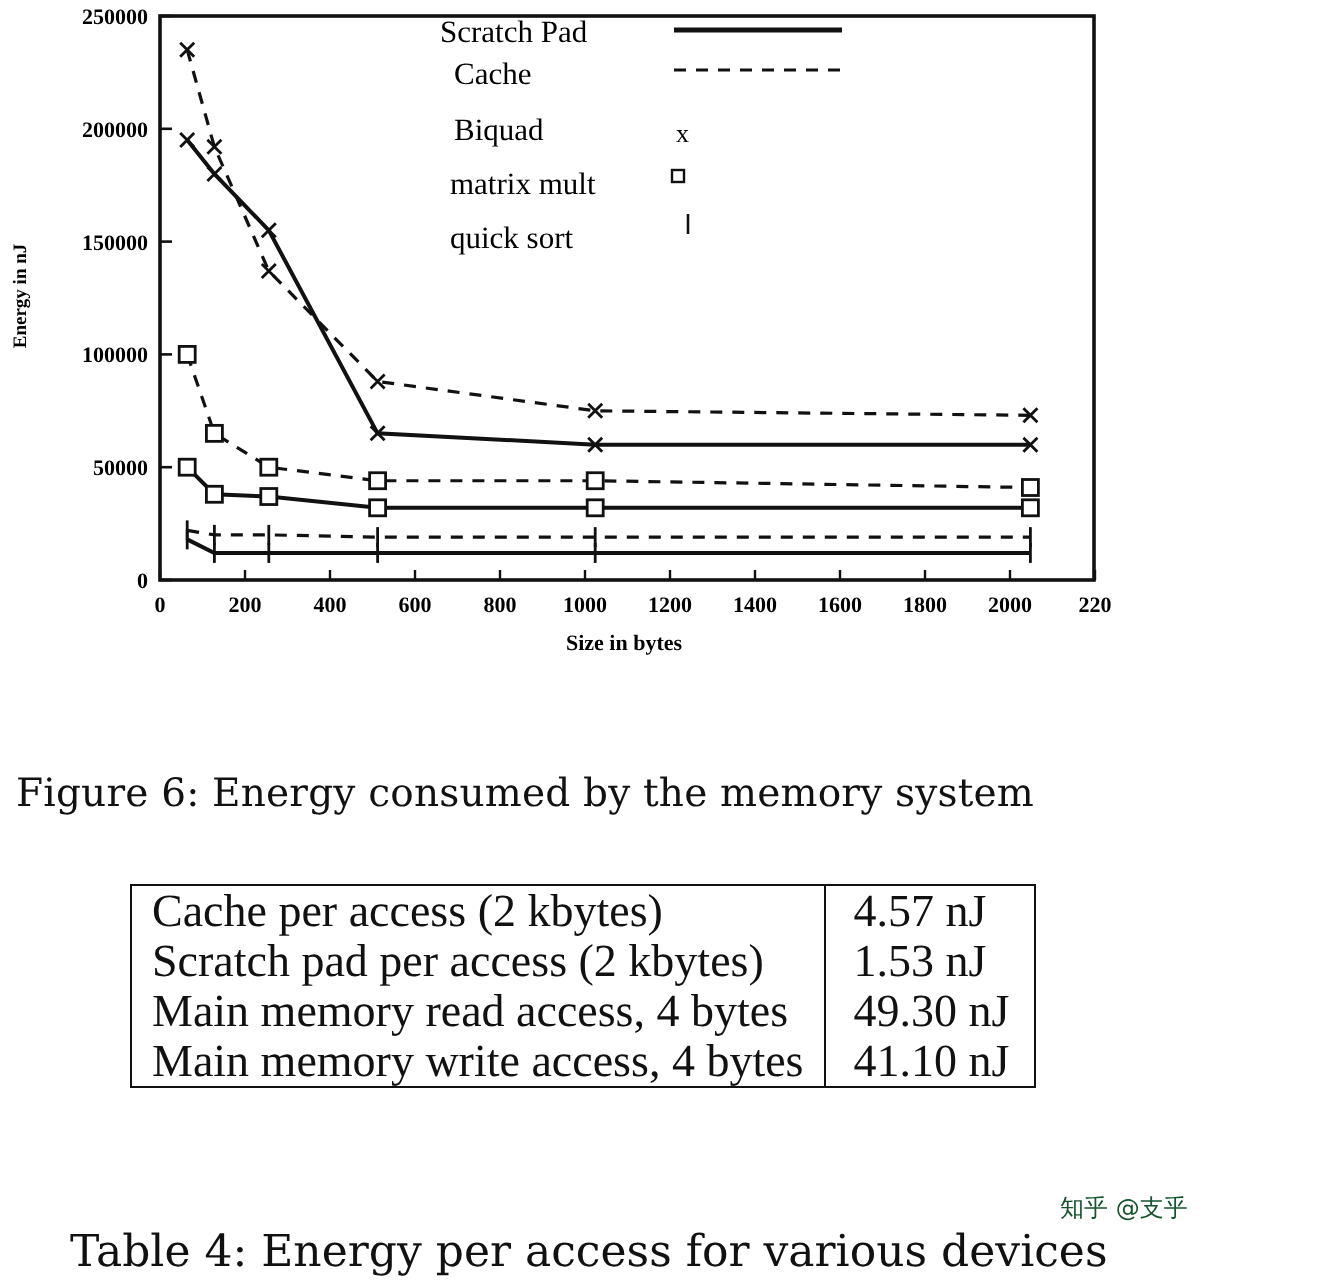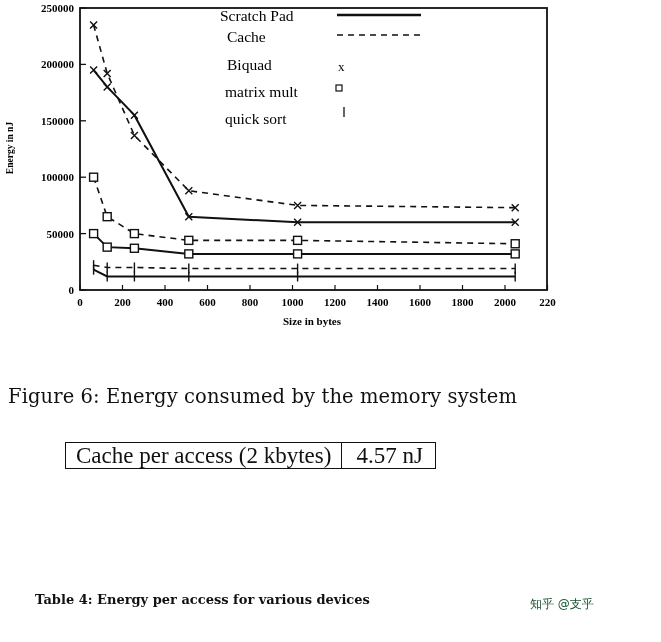--- a/index.html
+++ b/index.html
@@ -124,6 +124,10 @@
       <td>Cache per access (2 kbytes)</td>
       <td class="val">4.57 nJ</td>
     </tr>
+    <tr>
+      <td>Scratch pad per access (2 kbytes)</td>
+      <td class="val">1.53 nJ</td>
+    </tr>
   </tbody>
 </table>
 

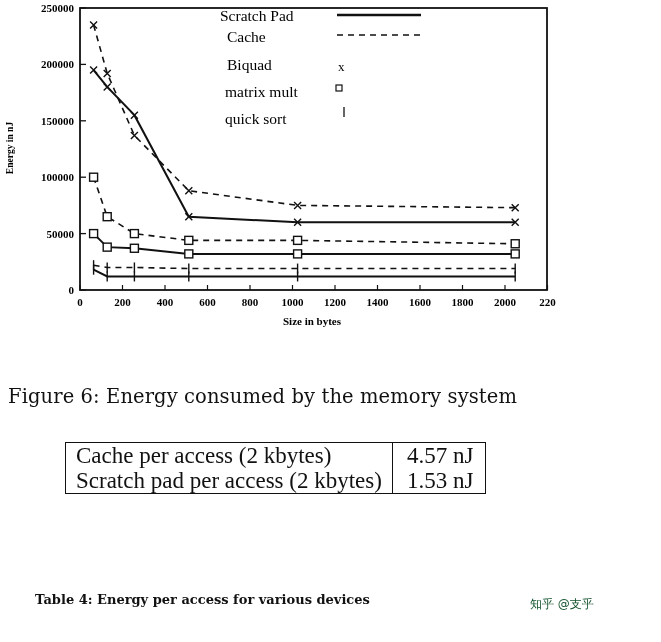--- a/index.html
+++ b/index.html
@@ -128,6 +128,10 @@
       <td>Scratch pad per access (2 kbytes)</td>
       <td class="val">1.53 nJ</td>
     </tr>
+    <tr>
+      <td>Main memory read access, 4 bytes</td>
+      <td class="val">49.30 nJ</td>
+    </tr>
   </tbody>
 </table>
 

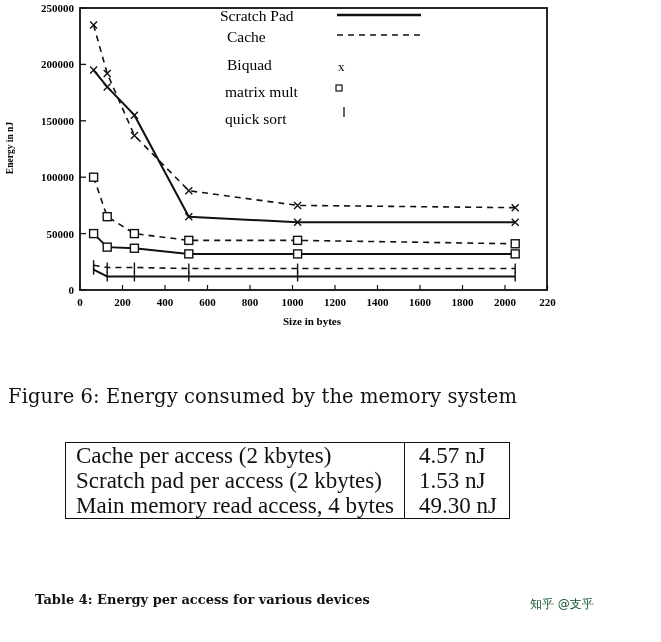--- a/index.html
+++ b/index.html
@@ -132,6 +132,10 @@
       <td>Main memory read access, 4 bytes</td>
       <td class="val">49.30 nJ</td>
     </tr>
+    <tr>
+      <td>Main memory write access, 4 bytes</td>
+      <td class="val">41.10 nJ</td>
+    </tr>
   </tbody>
 </table>
 

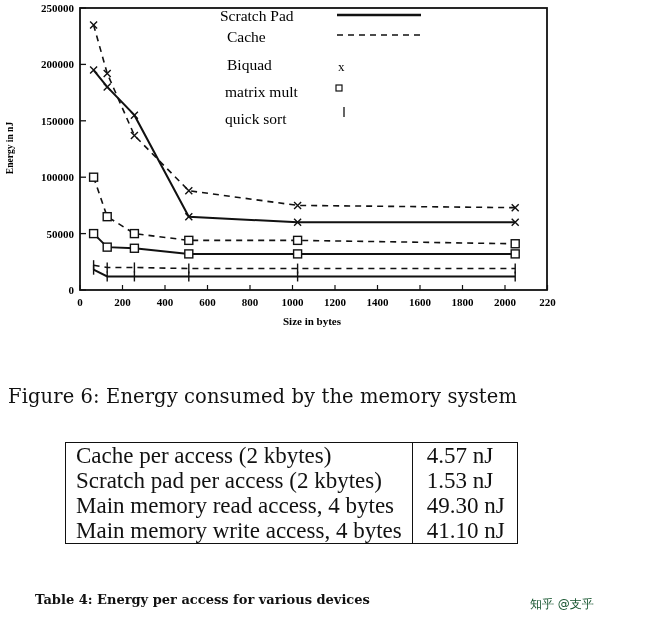--- a/index.html
+++ b/index.html
@@ -9,7 +9,7 @@
   .tbl { position:absolute; left:65px; top:442px; border-collapse:collapse; border:1.5px solid #111; font-family:"Liberation Serif", serif; font-size:23px; }
   .tbl td { padding:0 10px; line-height:25px; height:25px; white-space:nowrap; }
   .tbl td.val { border-left:1.5px solid #111; padding-left:14px; padding-right:12px; }
-  .tbl-caption { position:absolute; left:35px; top:592px; font-family:"DejaVu Serif", serif; font-weight:bold; font-size:13px; white-space:nowrap; }
+  .tbl-caption { position:absolute; left:35px; top:614px; font-family:"DejaVu Serif", serif; font-weight:normal; font-size:22px; white-space:nowrap; }
   .watermark { position:absolute; left:530px; top:596px; color:#14532d; font-size:12px; font-family:"DejaVu Sans", sans-serif; white-space:nowrap; }
   svg text { font-family:"Liberation Serif", serif; }
 </style>

